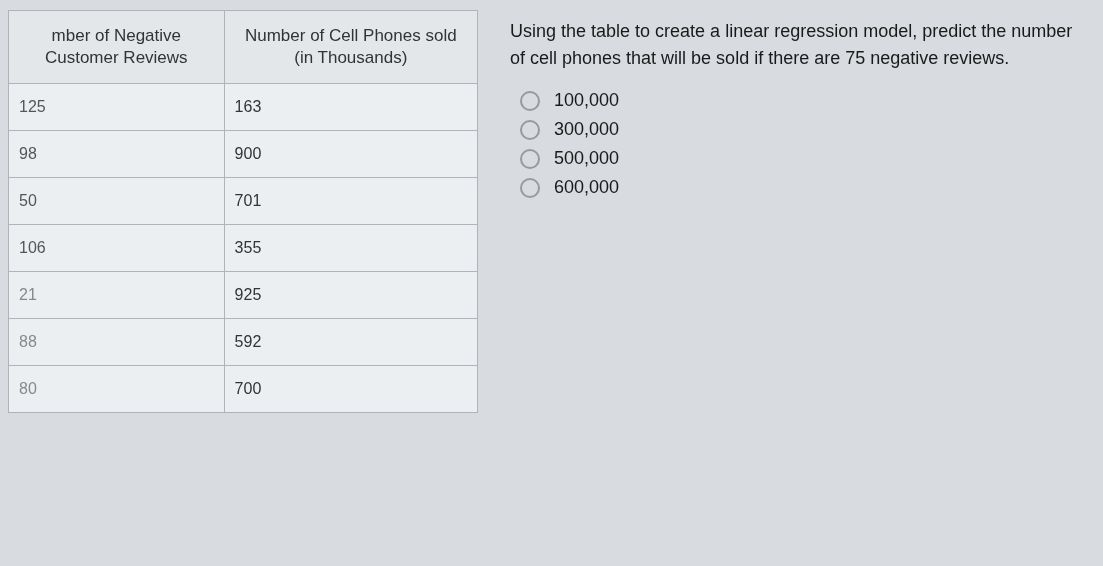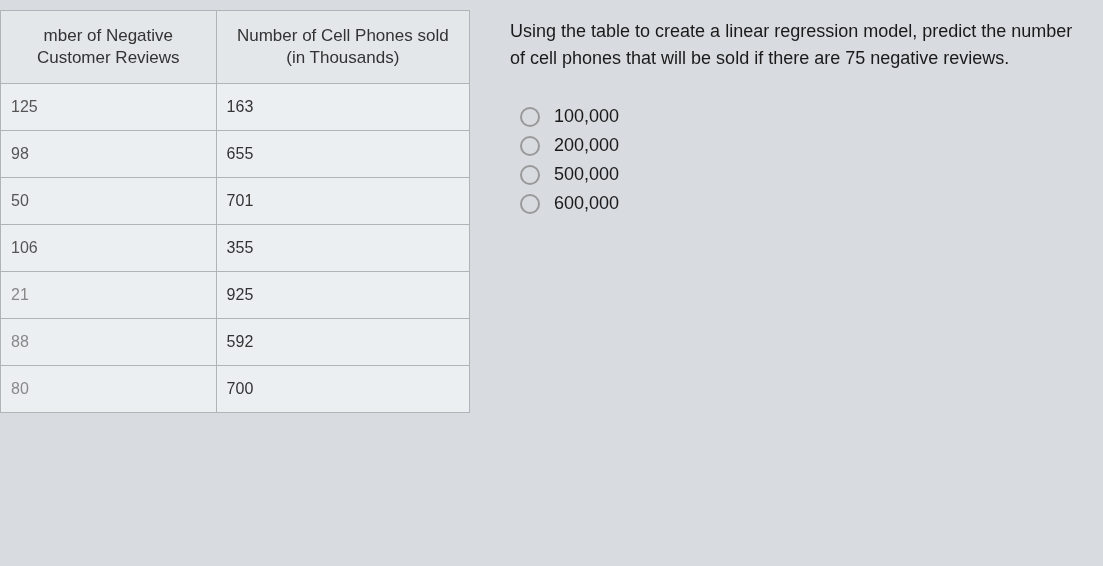--- a/index.html
+++ b/index.html
@@ -30,6 +30,7 @@
       border-collapse: collapse;
       width: 100%;
       background: #fca5a5;
+      margin-left: 8px;
     }
     th {
       border: 1px solid #b0b4b8;

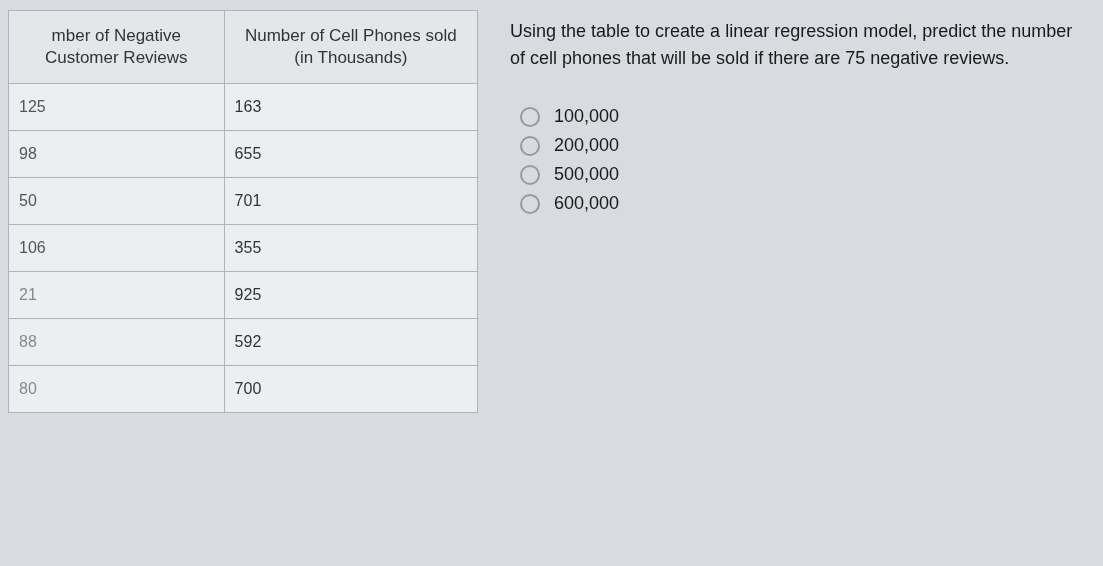--- a/index.html
+++ b/index.html
@@ -65,7 +65,7 @@
       font-size: 18px;
       line-height: 1.5;
       color: #1a1a1a;
-      margin-bottom: 34px;
+      margin-bottom: 18px;
     }
     .options {
       display: flex;

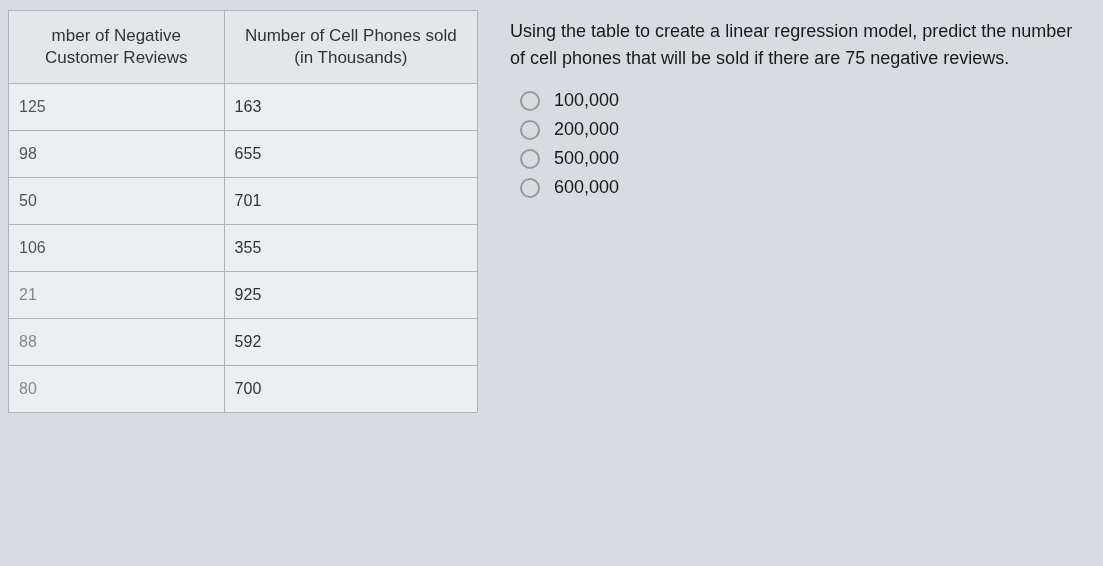--- a/index.html
+++ b/index.html
@@ -145,7 +145,7 @@
     </div>
     <div class="option">
       <span class="radio-circle"></span>
-      <span class="option-label">200,000</span>
+      <span class="option-label">300,000</span>
     </div>
     <div class="option">
       <span class="radio-circle"></span>

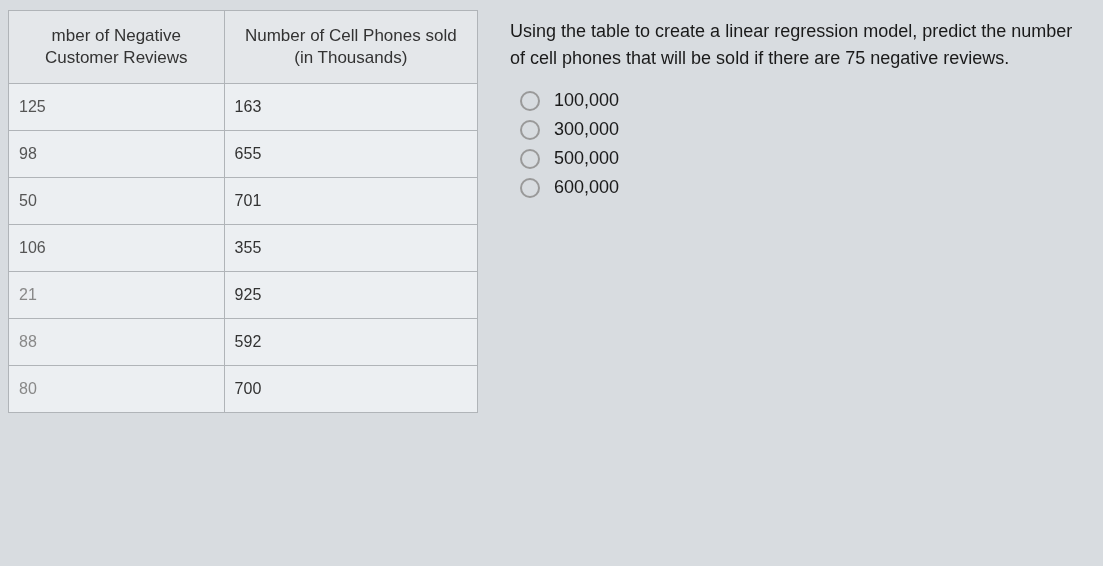--- a/index.html
+++ b/index.html
@@ -110,7 +110,7 @@
       </tr>
       <tr>
         <td class="col-left">98</td>
-        <td>655</td>
+        <td>900</td>
       </tr>
       <tr>
         <td class="col-left">50</td>

